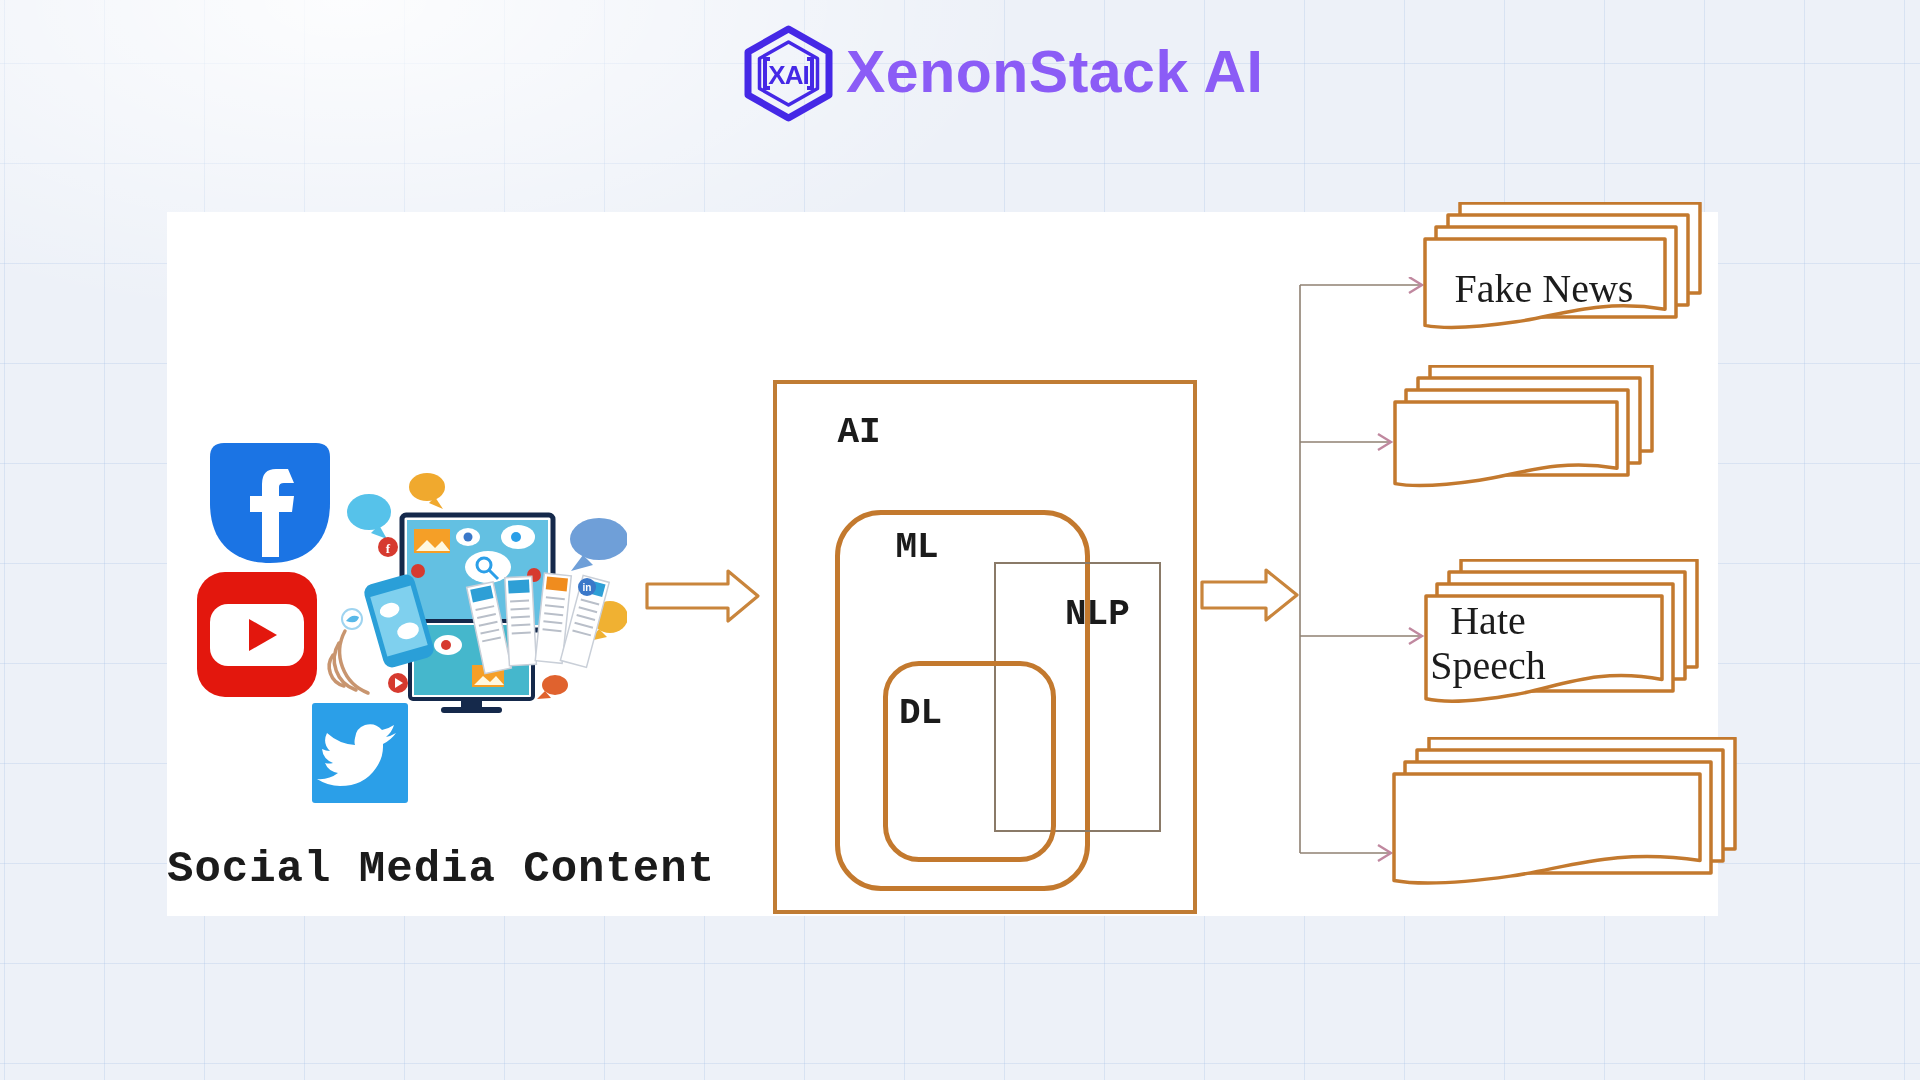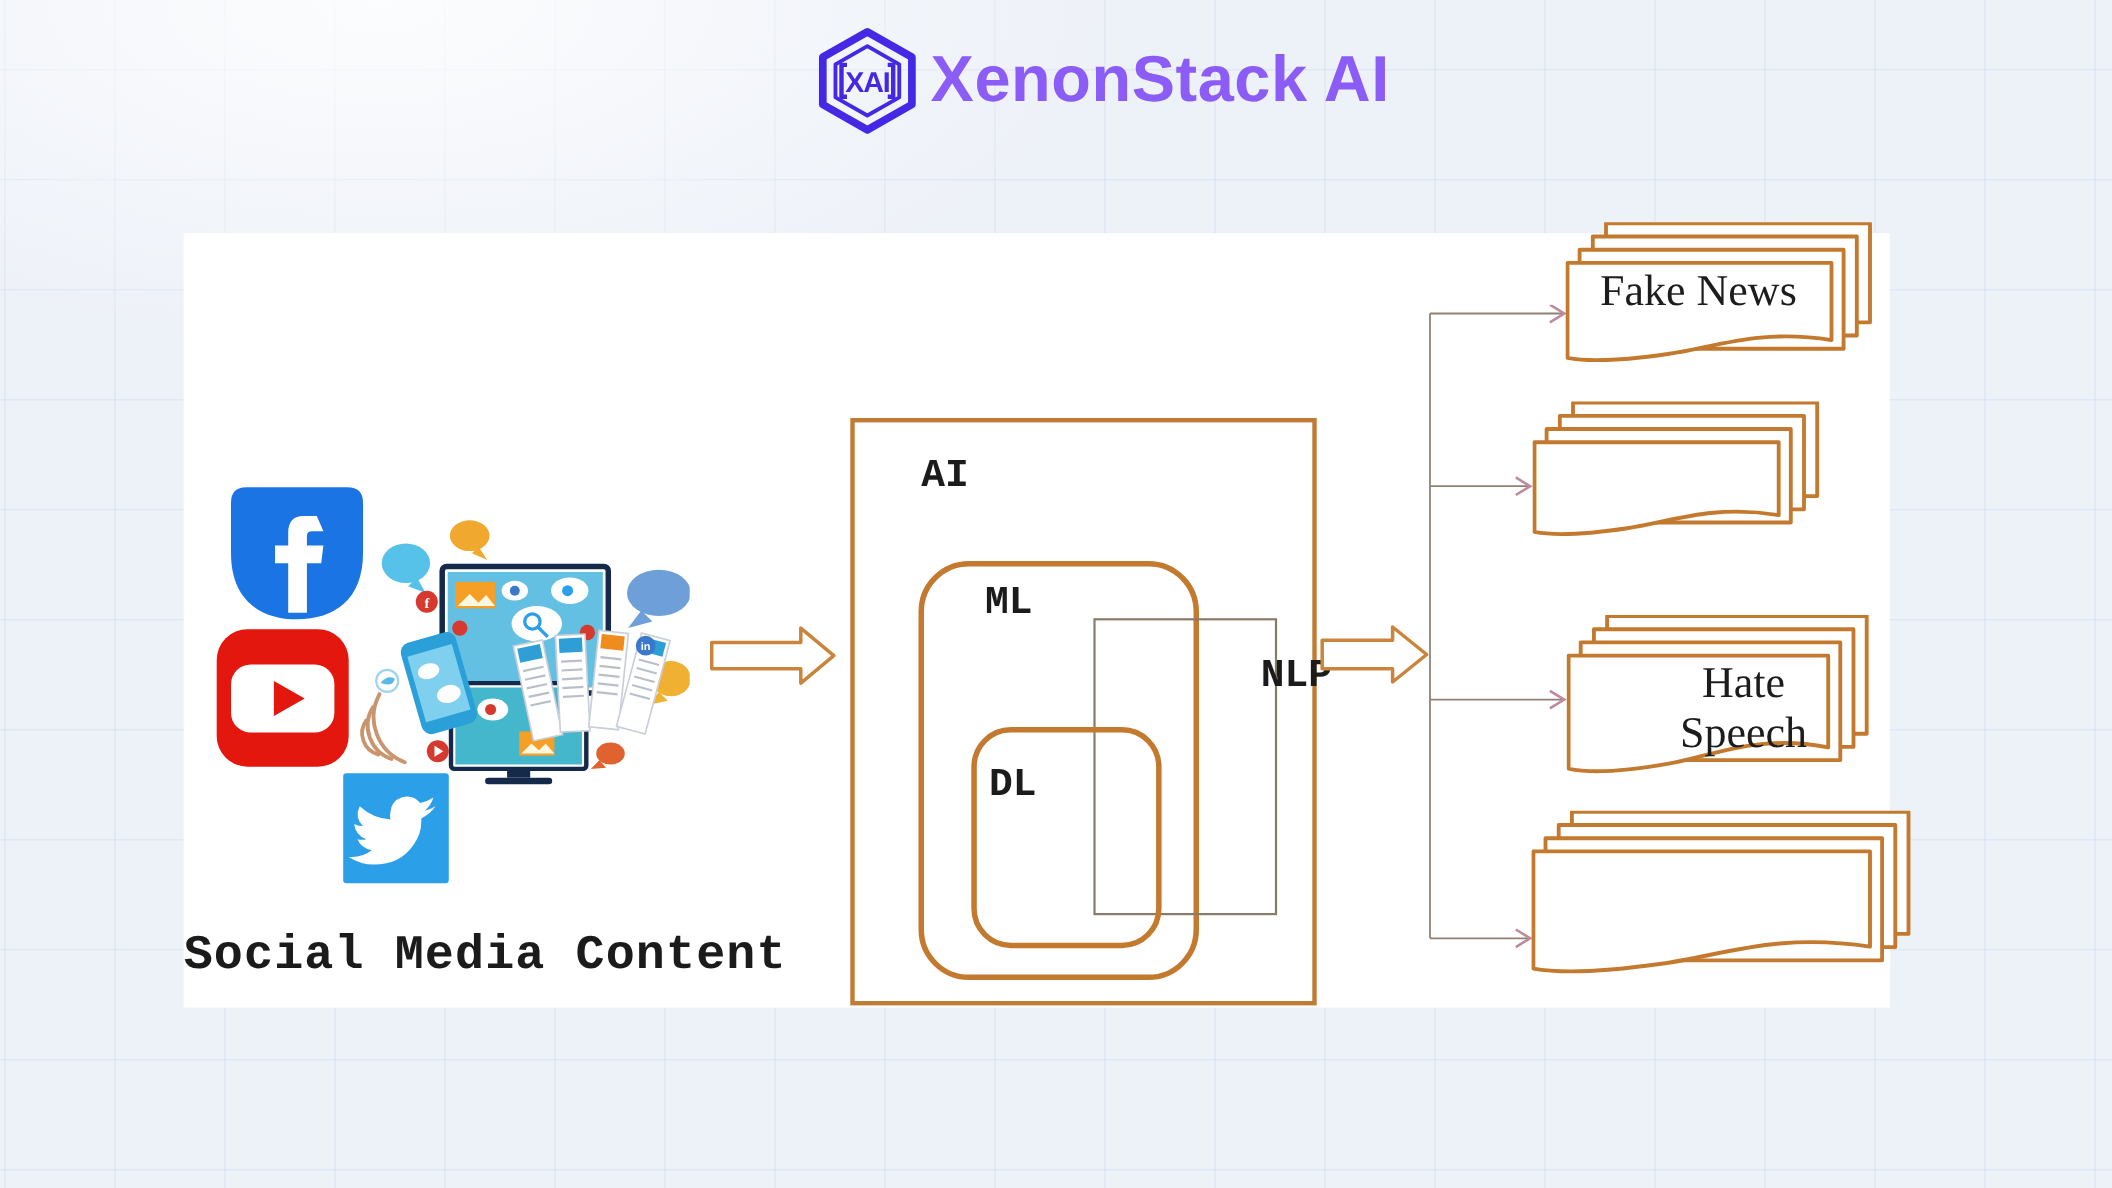--- a/index.html
+++ b/index.html
@@ -227,7 +227,7 @@
       <rect x="13" y="25" width="240" height="90"></rect>
       <path d="M2 37 h240 v70.2 C174.79999999999998 96.4 134 114.4 93.2 119.8 C50 126.1 21.2 127 2 123.39999999999999 Z"></path>
     </svg>
-  <div class="abs doc-label" style="left:1256px;top:7px;width:242px;height:90px">Fake News</div>
+  <div class="abs doc-label" style="left:1256px;top:32px;width:242px;height:90px">Fake News</div>
 
   <svg class="abs doc-stack" style="left:1226px;top:153px" width="263" height="125">
       <rect x="37" y="1" width="222" height="85"></rect>

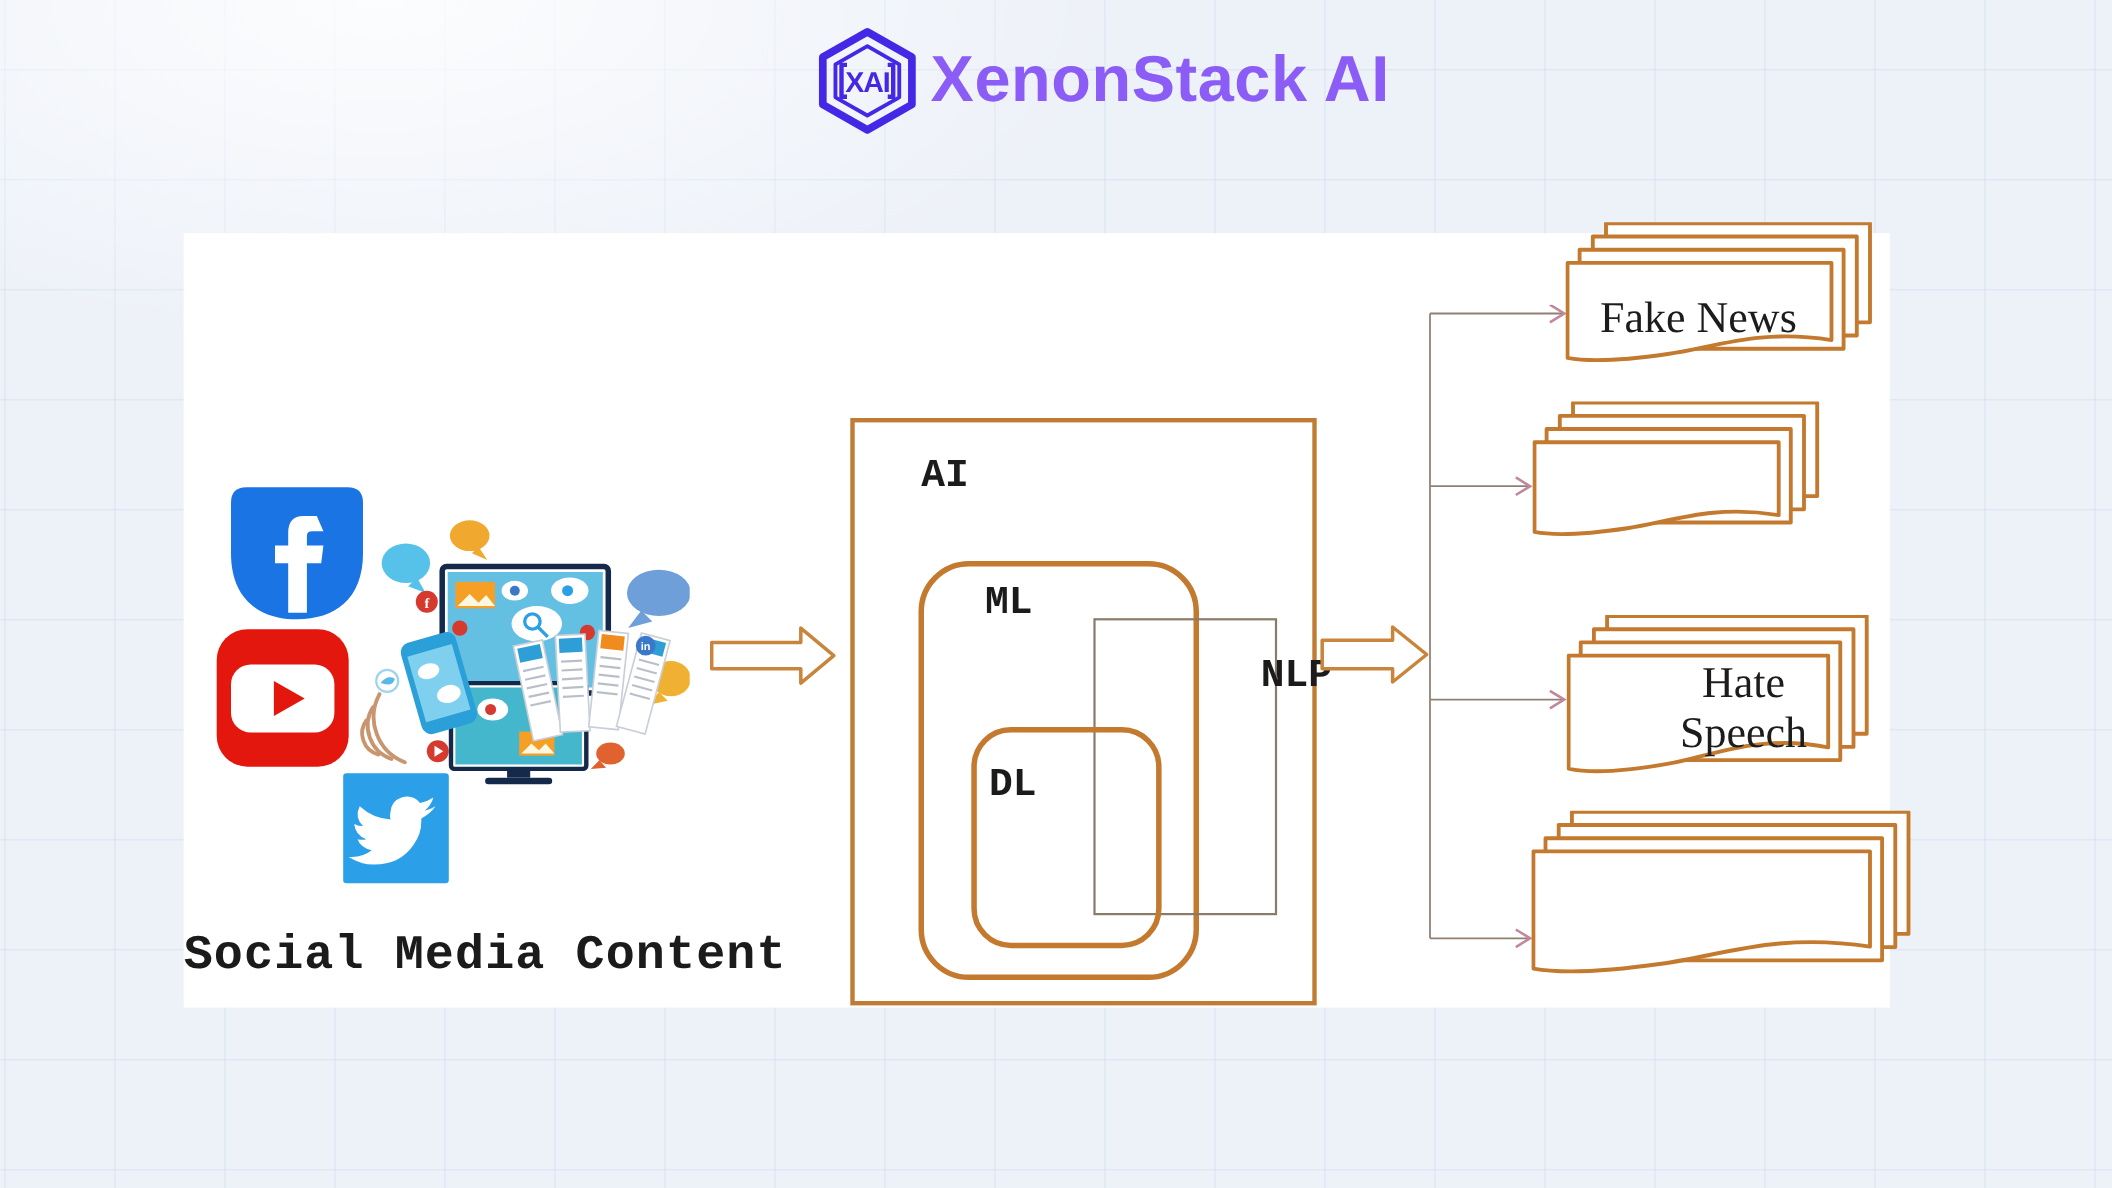--- a/index.html
+++ b/index.html
@@ -202,7 +202,7 @@
 
   <div class="abs dlabel boxlabel" style="left:656px;top:200px;width:72px;text-align:center">AI</div>
   <div class="abs dlabel boxlabel" style="left:714px;top:315px;width:72px;text-align:center">ML</div>
-  <div class="abs dlabel boxlabel" style="left:958px;top:382px;width:86px;text-align:right">NLP</div>
+  <div class="abs dlabel boxlabel" style="left:898px;top:382px;width:86px;text-align:left">NLP</div>
   <div class="abs dlabel boxlabel" style="left:732px;top:481px;width:64px;text-align:left">DL</div>
 
   <svg class="abs" style="left:1033px;top:356px" width="100" height="54" viewBox="0 0 100 54">

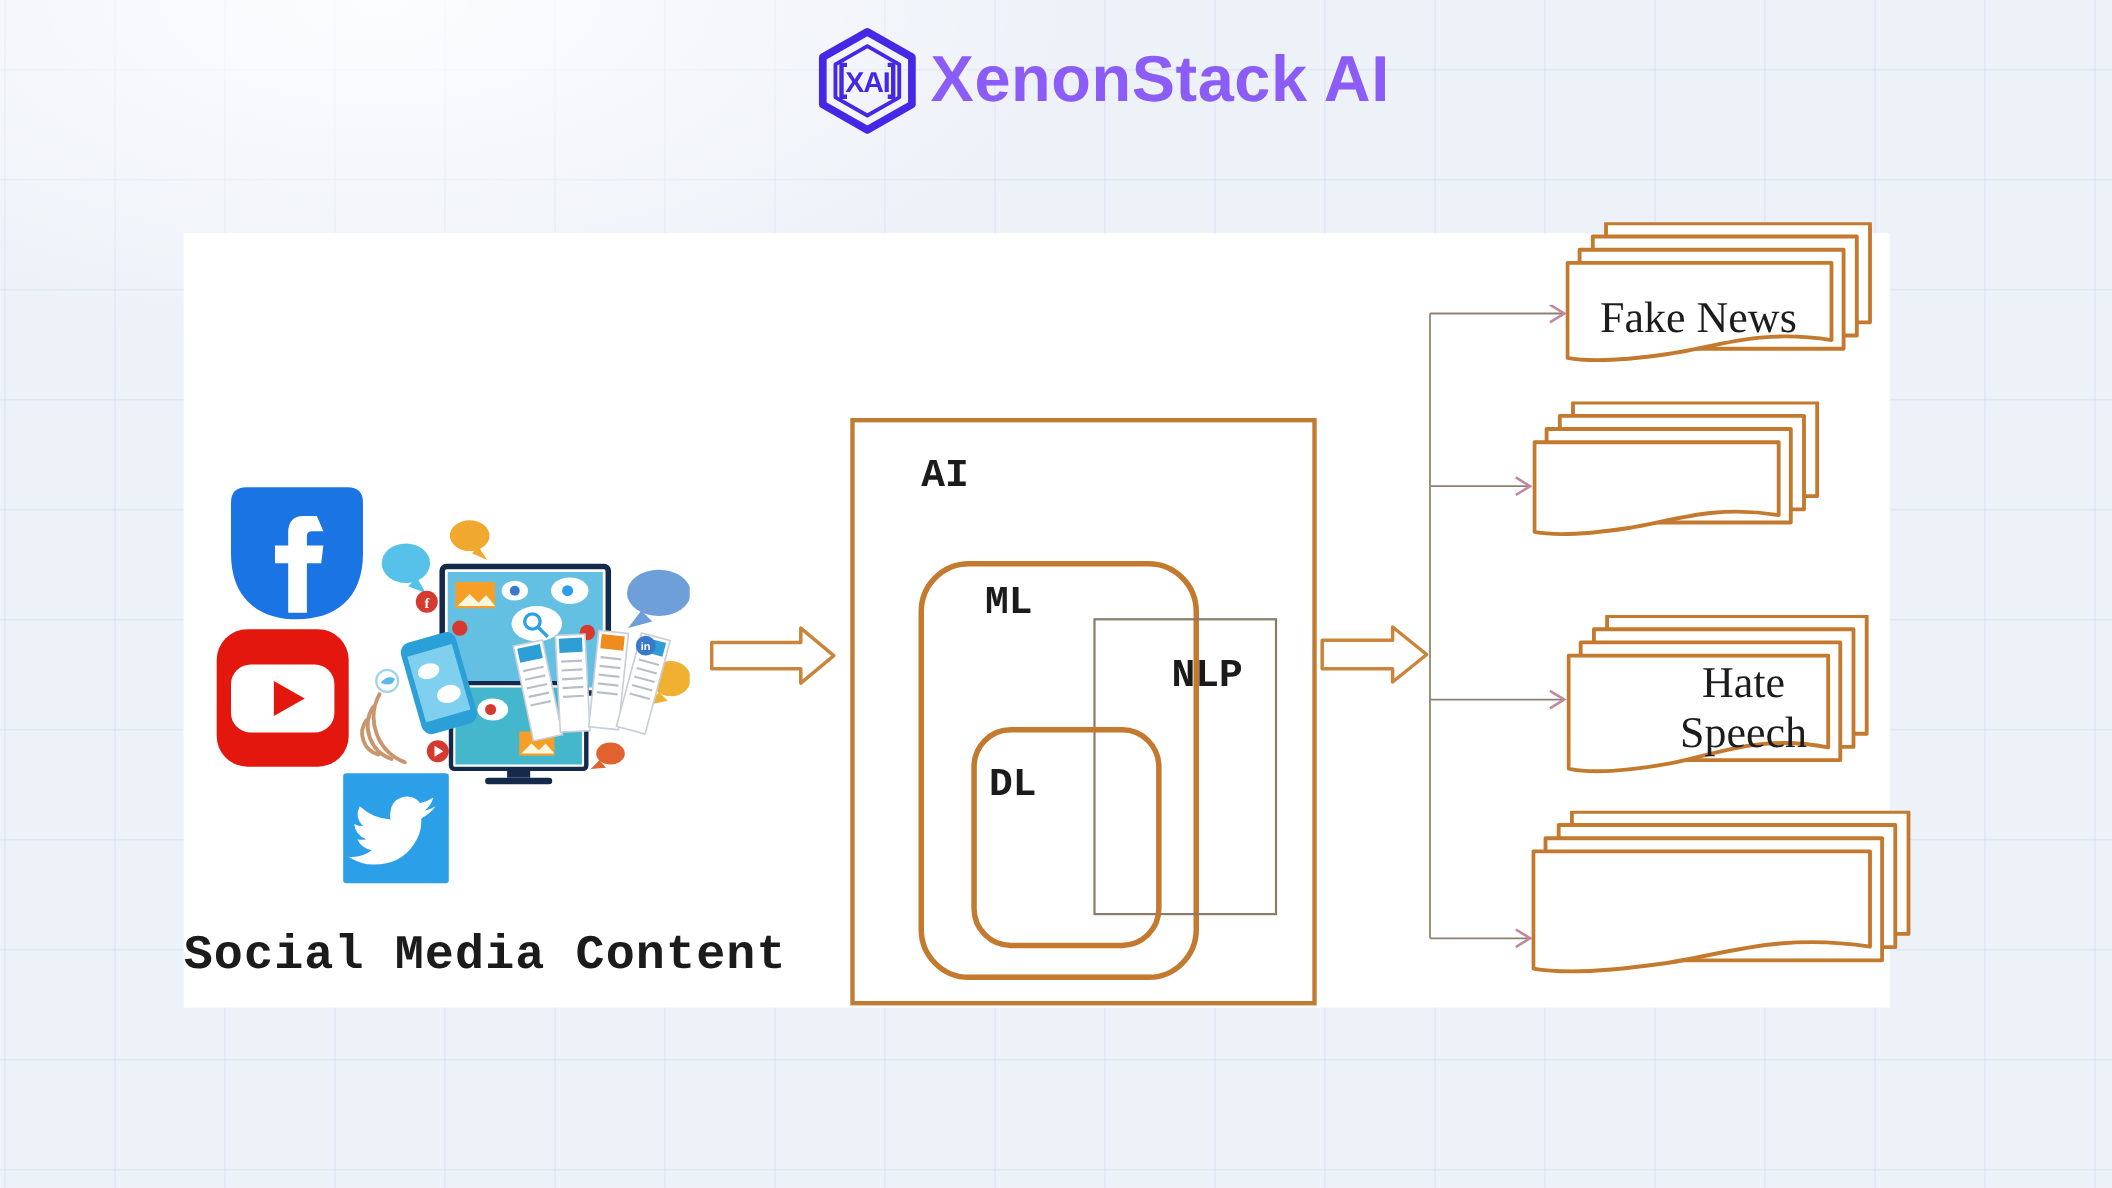--- a/index.html
+++ b/index.html
@@ -242,7 +242,7 @@
       <rect x="13" y="25" width="236" height="107"></rect>
       <path d="M2 37 h236 v83.46000000000001 C171.92 107.62 131.8 129.01999999999998 91.68 135.44 C49.2 142.93 20.88 144 2 139.72 Z"></path>
     </svg>
-  <div class="abs doc-label" style="left:1333px;top:380px;width:170px;height:104px">Hate Speech</div>
+  <div class="abs doc-label" style="left:1236px;top:380px;width:170px;height:104px">Hate Speech</div>
 
   <svg class="abs doc-stack" style="left:1225px;top:525px" width="348" height="151">
       <rect x="37" y="1" width="306" height="111"></rect>

